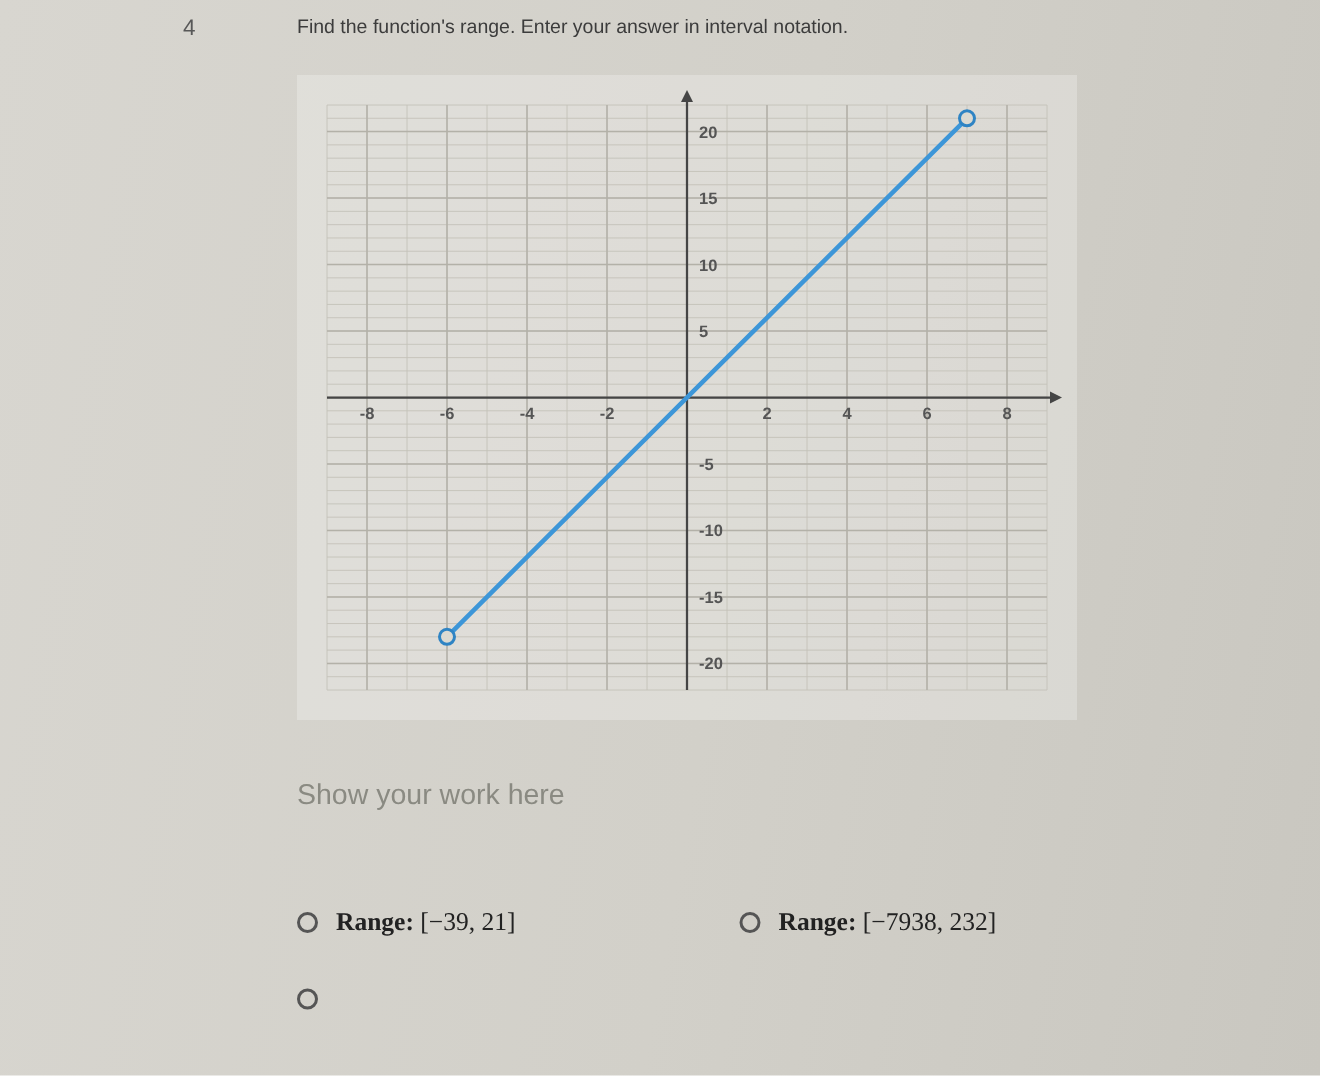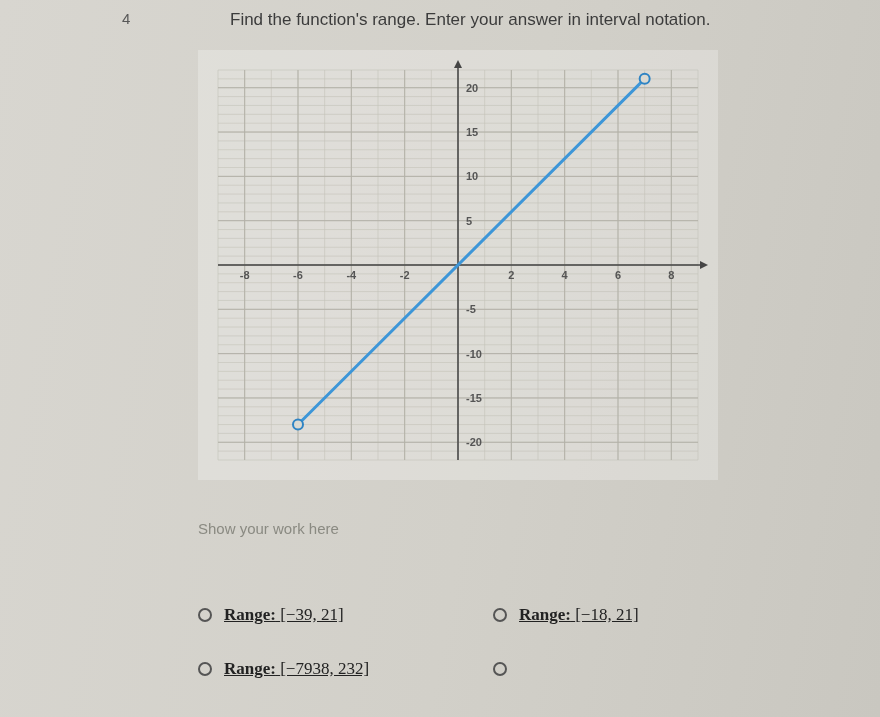--- a/index.html
+++ b/index.html
@@ -28,9 +28,8 @@
     position: absolute;
     left: 198px;
     top: 10px;
-    font-size: 17px;
+    font-size: 13px;
     color: #3c3c3c;
-    margin-left: 32px;
   }
   .chart-wrap {
     position: absolute;

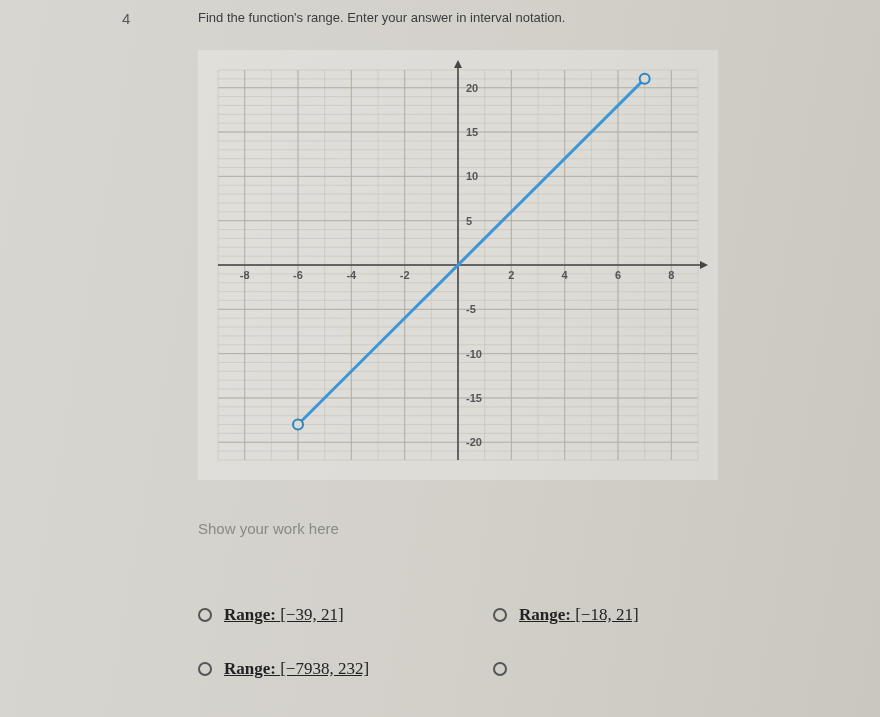--- a/index.html
+++ b/index.html
@@ -52,7 +52,7 @@
     position: absolute;
     left: 198px;
     top: 520px;
-    font-size: 15px;
+    font-size: 19px;
     color: #8a8a82;
   }
   .choices {

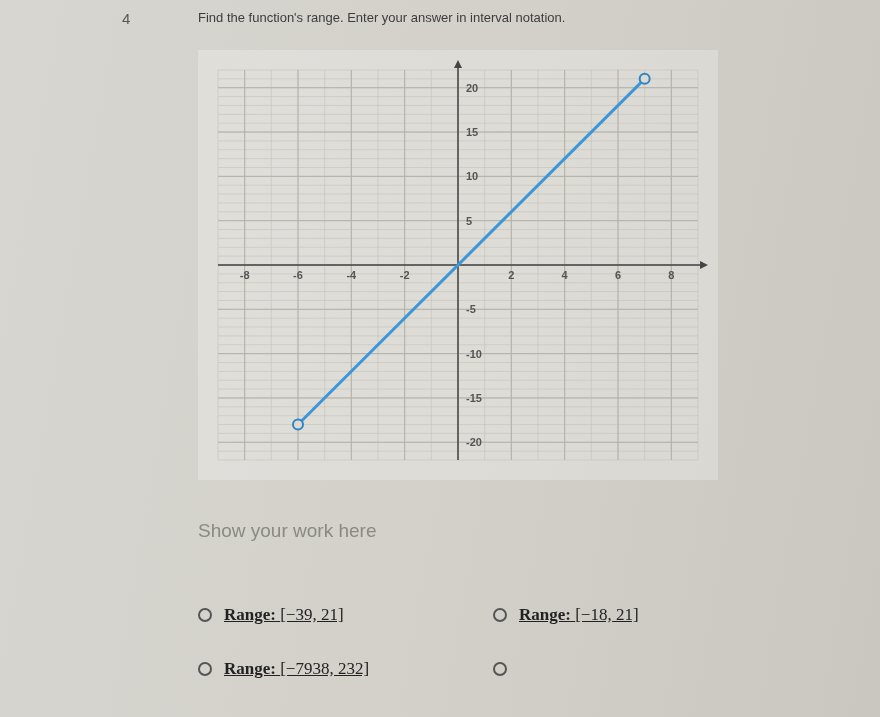--- a/index.html
+++ b/index.html
@@ -83,7 +83,6 @@
     font-family: Georgia, "Times New Roman", serif;
     font-size: 17px;
     color: #222;
-    text-decoration: underline;
   }
   .choice-text .label { font-weight: 700; }
 </style>

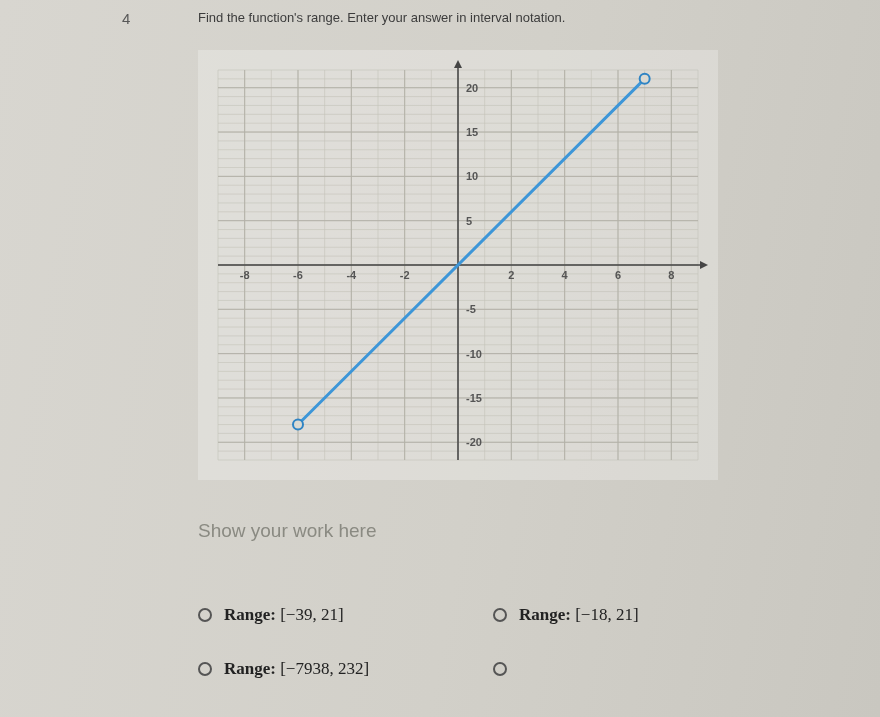--- a/index.html
+++ b/index.html
@@ -228,13 +228,6 @@
       <span class="radio"></span>
       <span class="choice-text">
         <span class="label">Range:</span>
-        <span>[−18, 21]</span>
-      </span>
-    </div>
-    <div class="choice">
-      <span class="radio"></span>
-      <span class="choice-text">
-        <span class="label">Range:</span>
         <span>[−7938, 232]</span>
       </span>
     </div>

